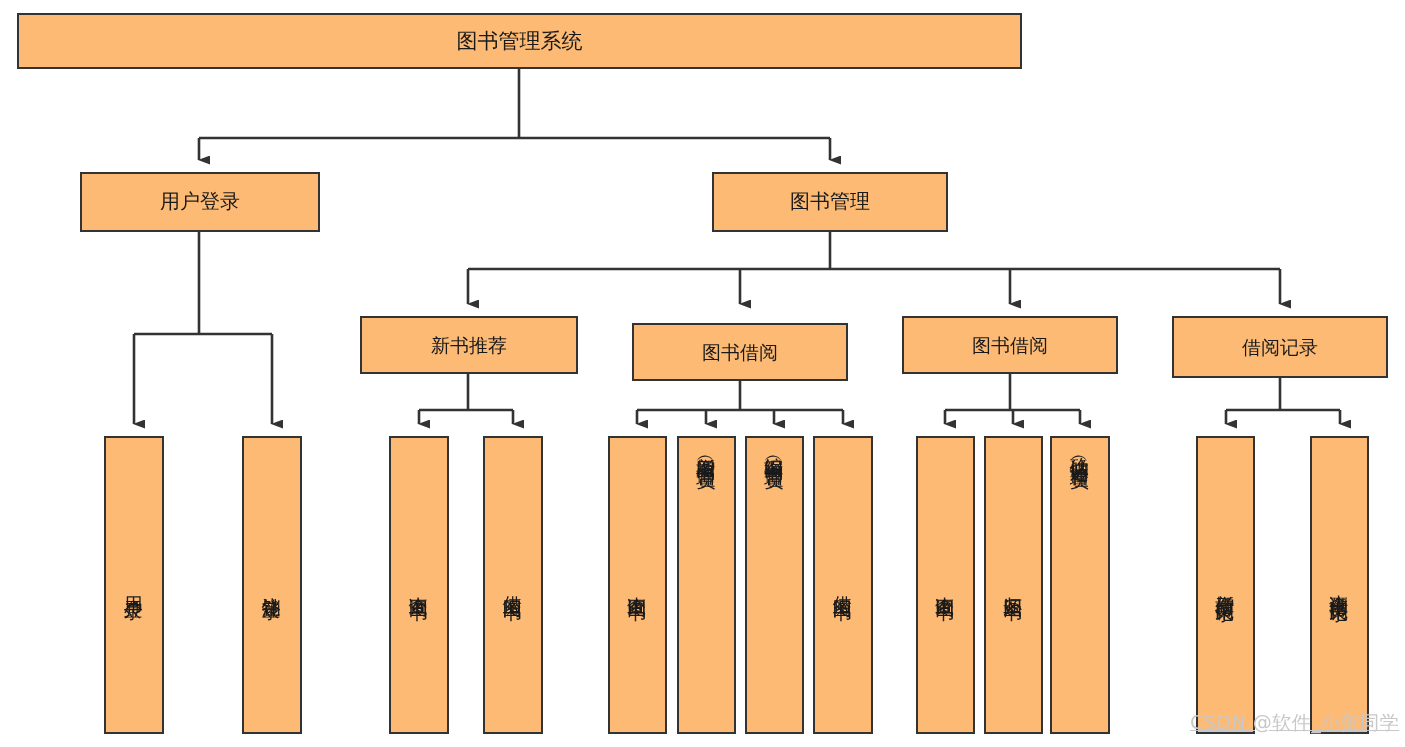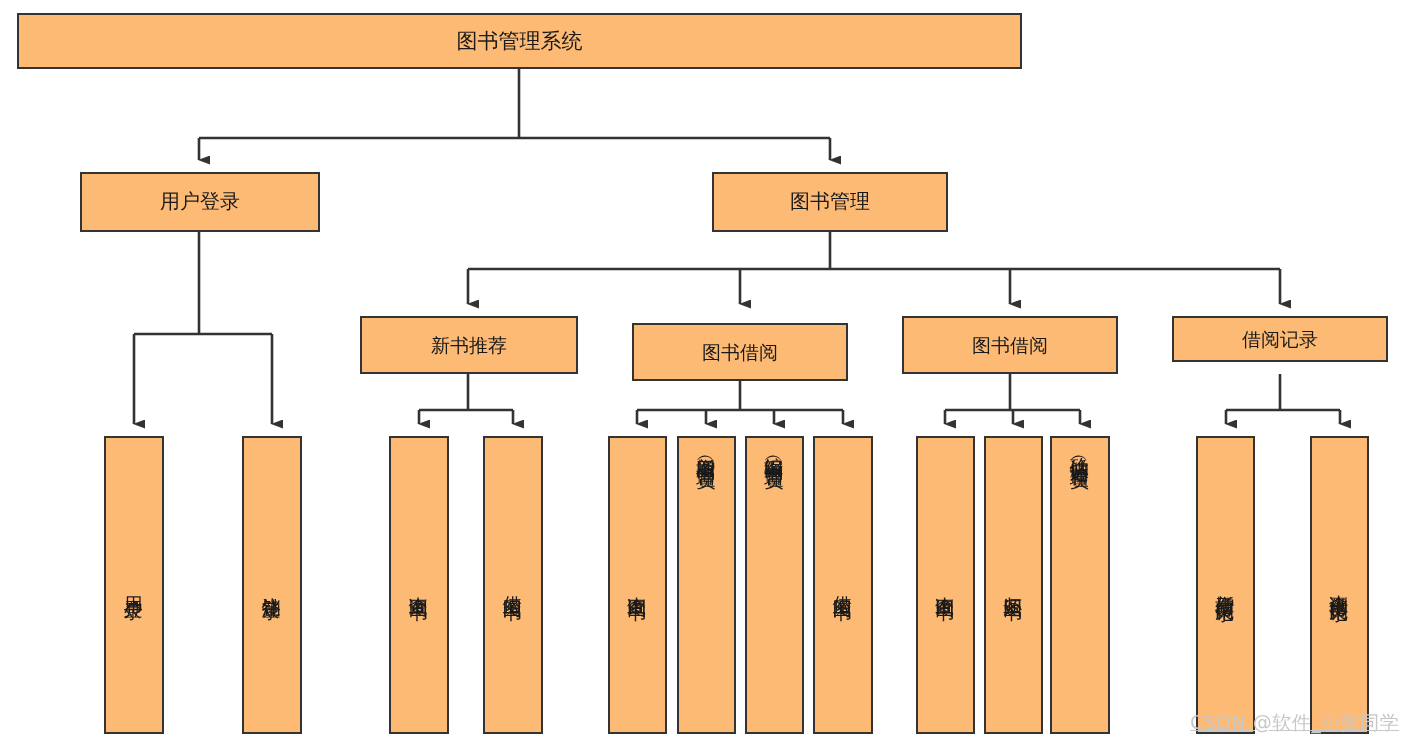--- a/index.html
+++ b/index.html
@@ -145,7 +145,7 @@
   <div class="node level3" style="left:902px; top:316px; width:216px; height:58px;">
     <span>图书借阅</span>
   </div>
-  <div class="node level3" style="left:1172px; top:316px; width:216px; height:46px;">
+  <div class="node level3" style="left:1172px; top:316px; width:216px; height:62px;">
     <span>借阅记录</span>
   </div>
 

